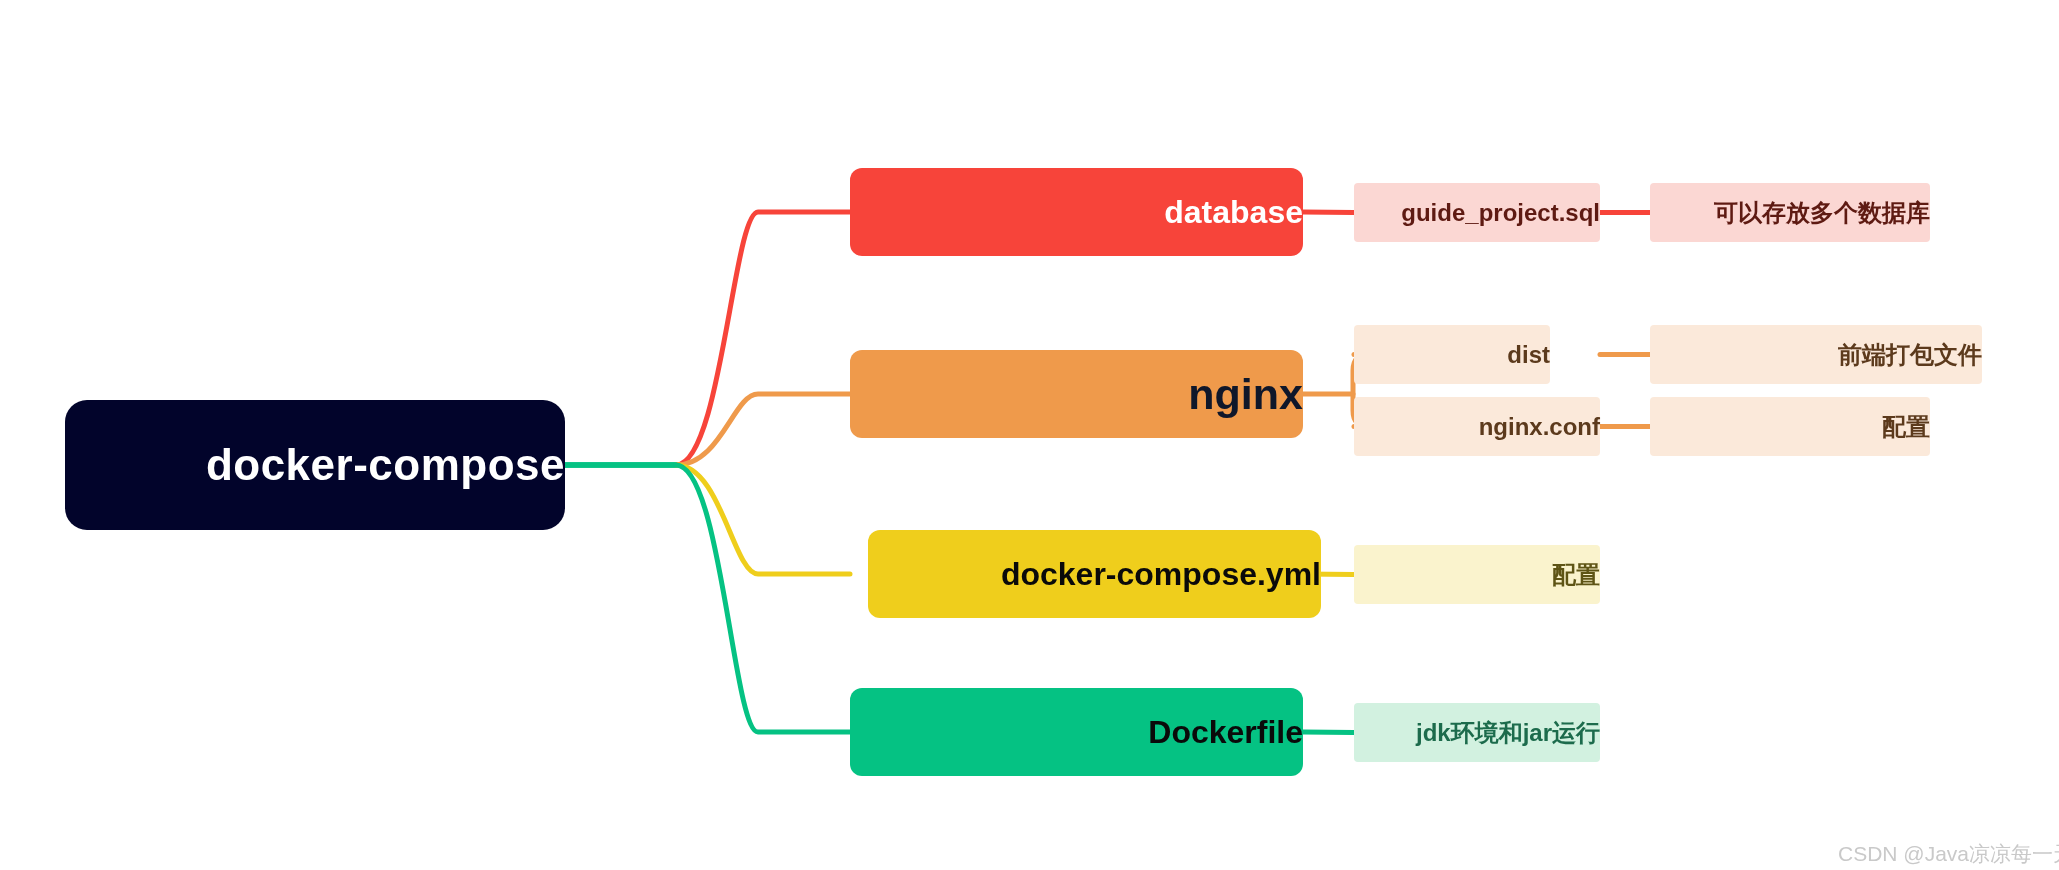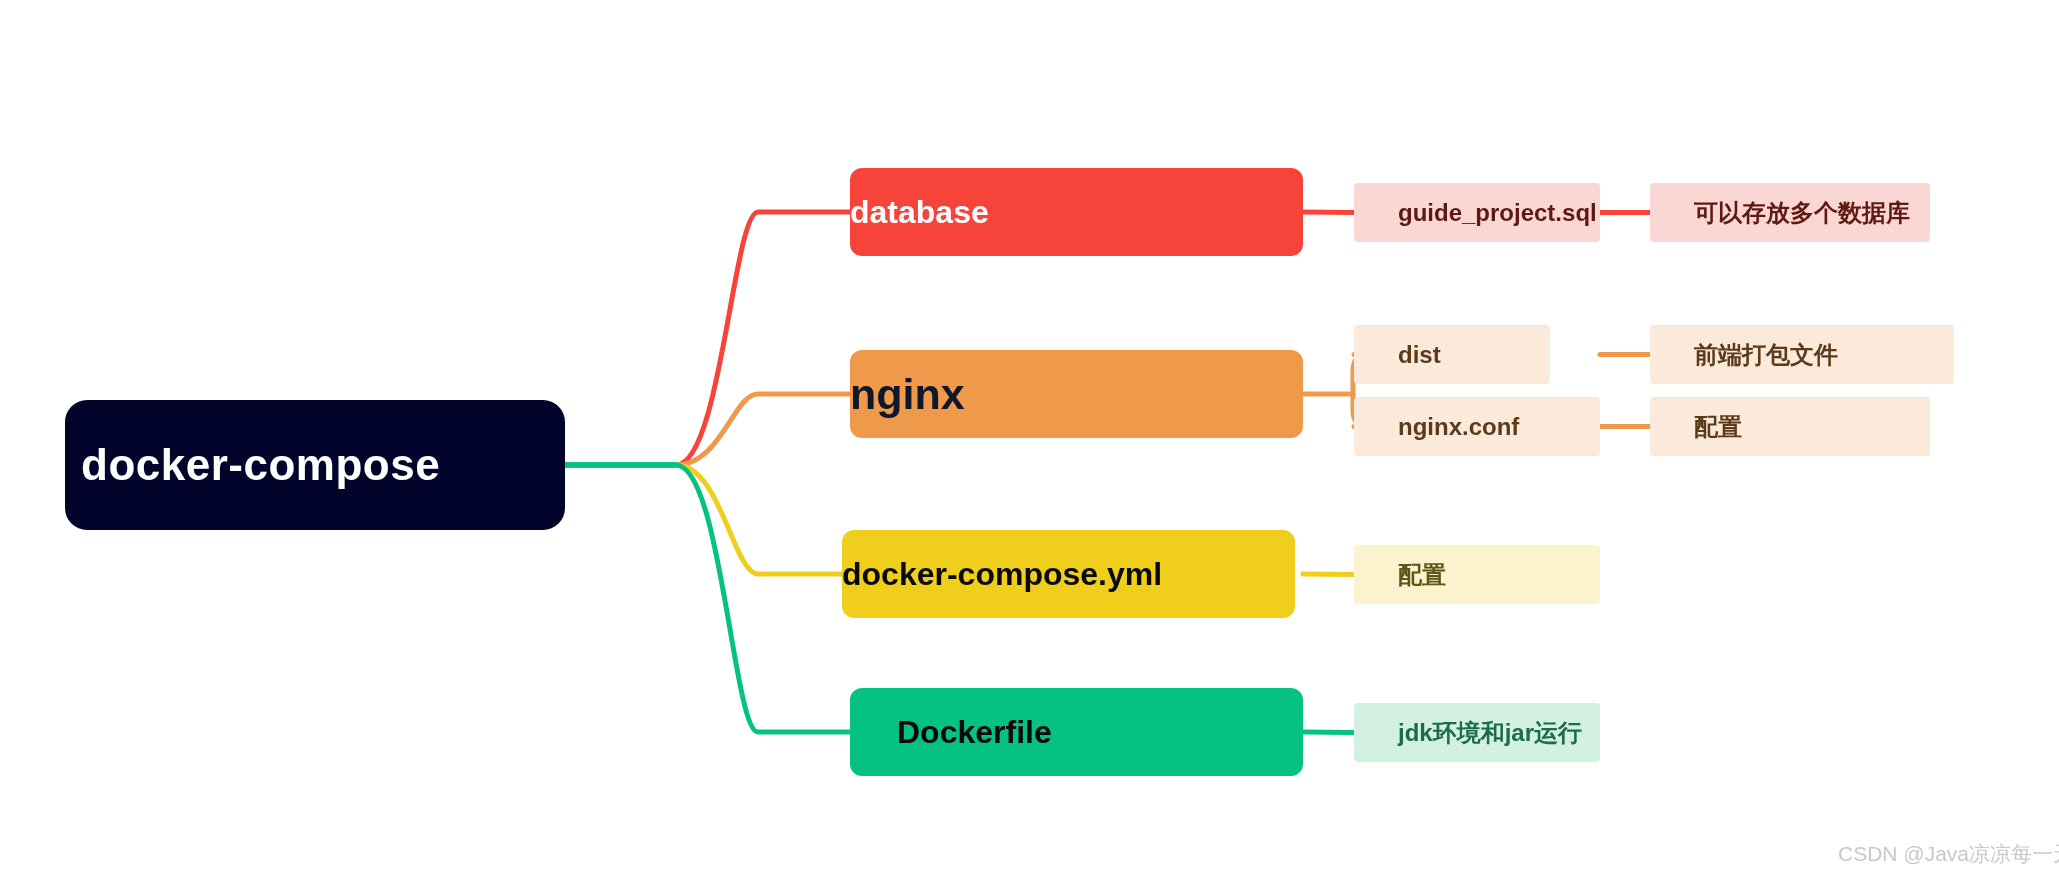--- a/index.html
+++ b/index.html
@@ -29,7 +29,7 @@
     position: absolute;
     display: flex;
     align-items: center;
-    justify-content: flex-start;
+    justify-content: flex-end;
     box-sizing: border-box;
     white-space: nowrap;
   }

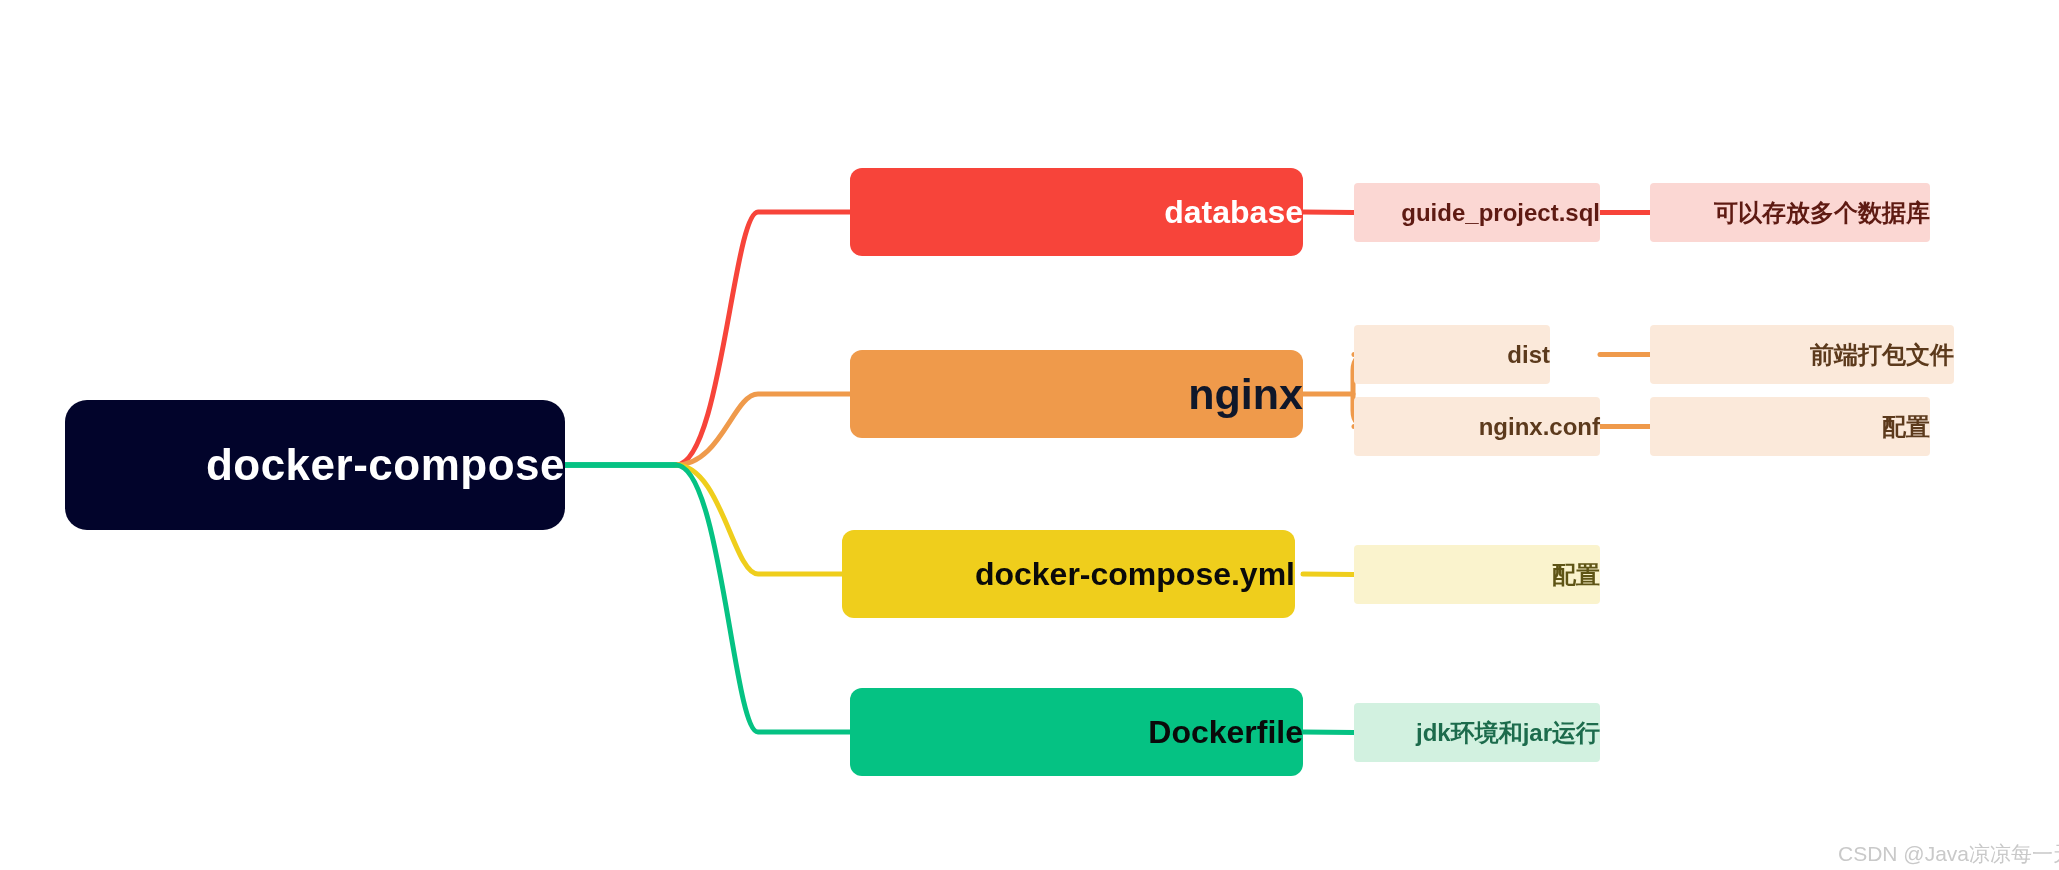--- a/index.html
+++ b/index.html
@@ -102,7 +102,7 @@
       <div class="node node-leaf" style="left: 1354px; top: 325px; width: 196px; height: 59px; background: rgb(251, 233, 218); color: rgb(92, 58, 28); font-size: 24px;">
         <span>dist</span>
       </div>
-      <div class="node node-leaf" style="left: 1650px; top: 325px; width: 304px; height: 59px; background: rgb(251, 233, 218); color: rgb(92, 58, 28); font-size: 24px;">
+      <div class="node node-leaf" style="left: 1650px; top: 325px; width: 332px; height: 59px; background: rgb(251, 233, 218); color: rgb(92, 58, 28); font-size: 24px;">
         <span>前端打包文件</span>
       </div>
       <div class="node node-leaf" style="left: 1354px; top: 397px; width: 246px; height: 59px; background: rgb(251, 233, 218); color: rgb(92, 58, 28); font-size: 24px;">

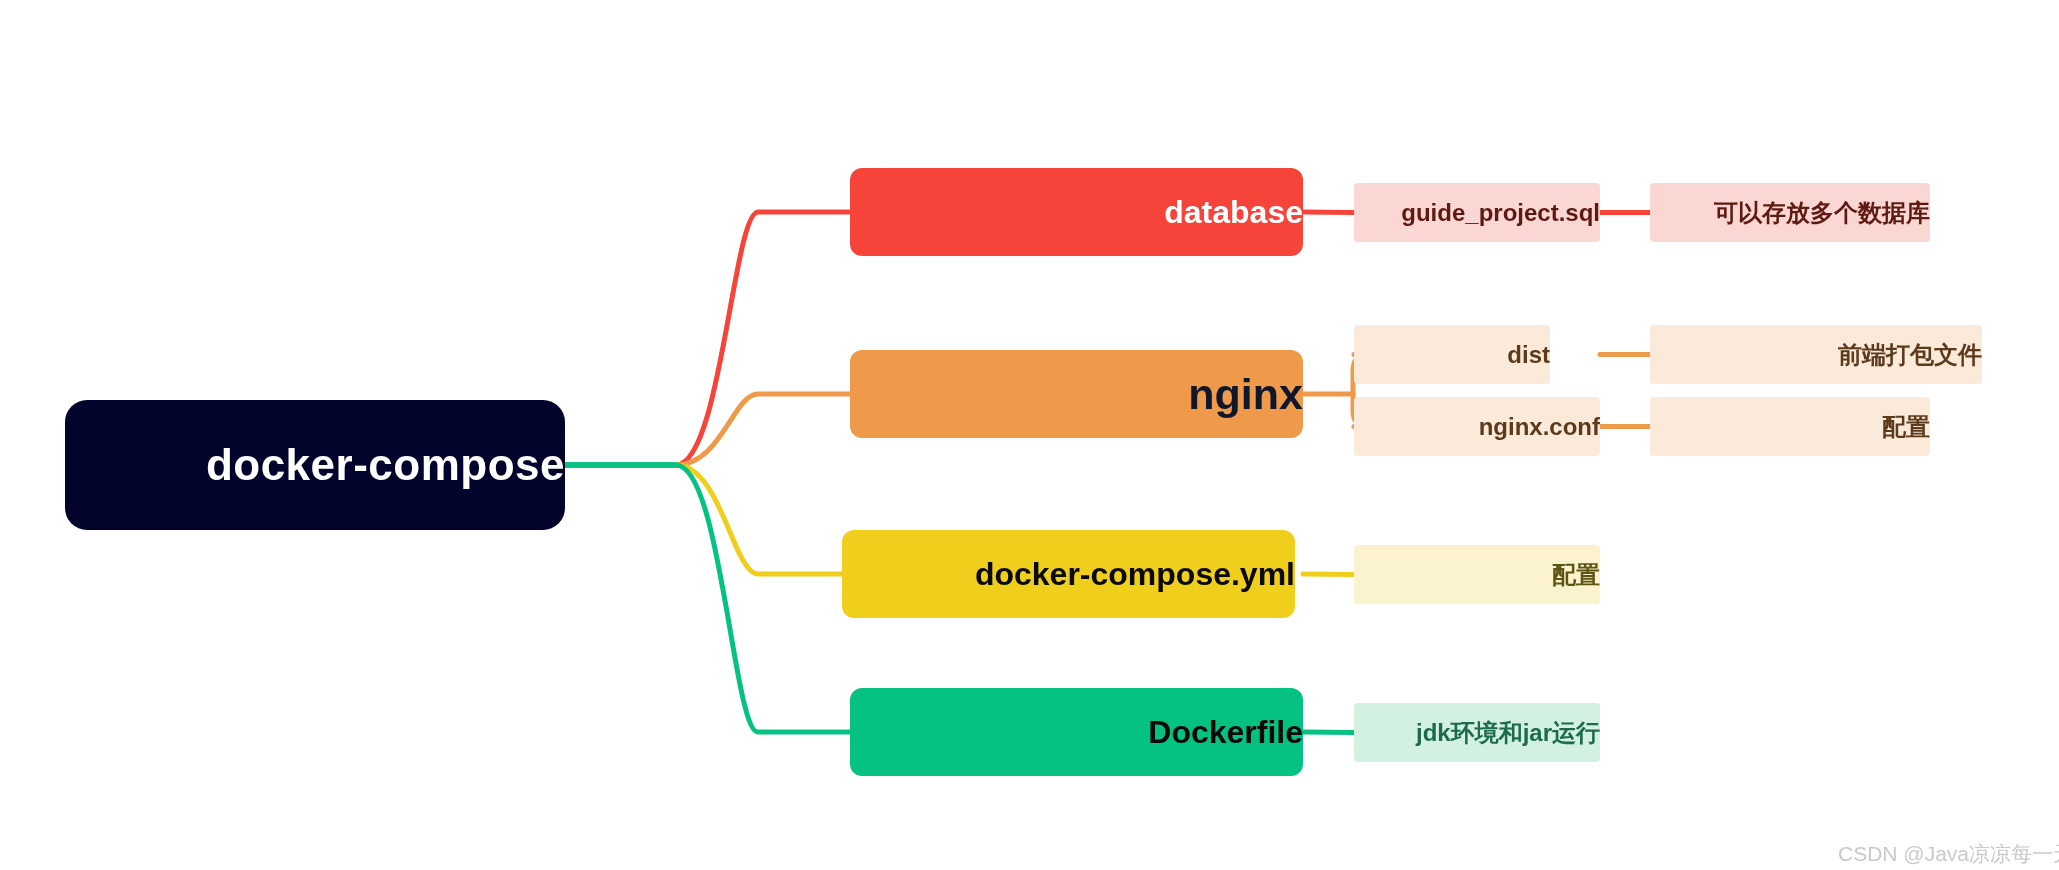--- a/index.html
+++ b/index.html
@@ -111,7 +111,7 @@
       <div class="node node-leaf" style="left: 1650px; top: 397px; width: 280px; height: 59px; background: rgb(251, 233, 218); color: rgb(92, 58, 28); font-size: 24px;">
         <span>配置</span>
       </div>
-      <div class="node node-main" style="left: 842px; top: 530px; width: 453px; height: 88px; background: rgb(239, 206, 28); color: rgb(10, 10, 10); font-size: 32px;">
+      <div class="node node-main" style="left: 868px; top: 530px; width: 453px; height: 88px; background: rgb(239, 206, 28); color: rgb(10, 10, 10); font-size: 32px;">
         <span>docker-compose.yml</span>
       </div>
       <div class="node node-leaf" style="left: 1354px; top: 545px; width: 246px; height: 59px; background: rgb(250, 243, 205); color: rgb(94, 84, 21); font-size: 24px;">

